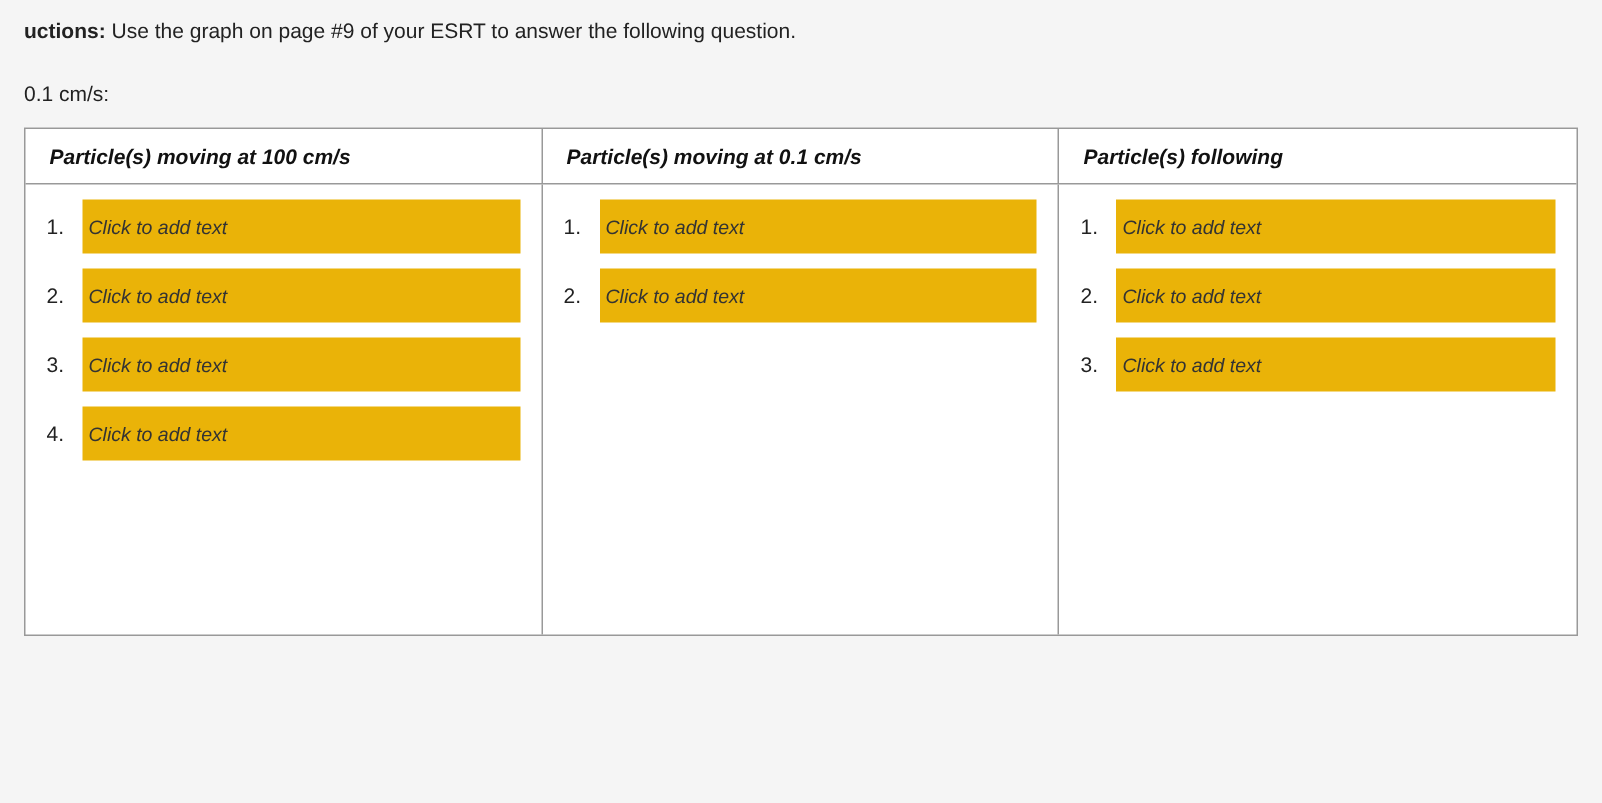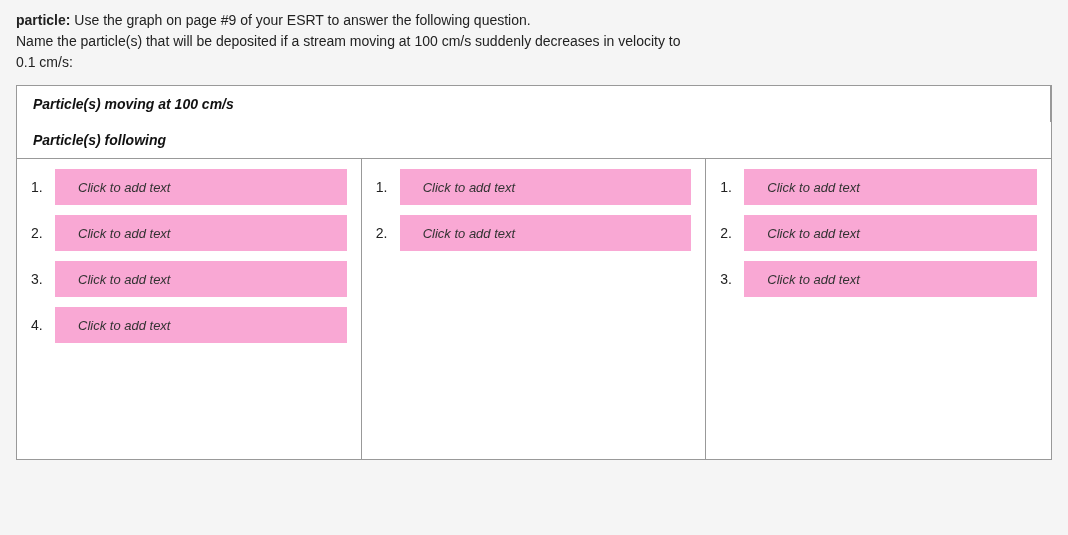--- a/index.html
+++ b/index.html
@@ -105,7 +105,7 @@
 <body>
 
 <div class="instructions">
-  <span class="label">particle: </span><span>Use the graph on page #9 of your ESRT to answer the following question.</span><br>
+  <span class="label">uctions: </span><span>Use the graph on page #9 of your ESRT to answer the following question.</span><br>
   <span>Name the particle(s) that will be deposited if a stream moving at 100 cm/s suddenly decreases in velocity to</span><br>
   <span>0.1 cm/s:</span>
 </div>

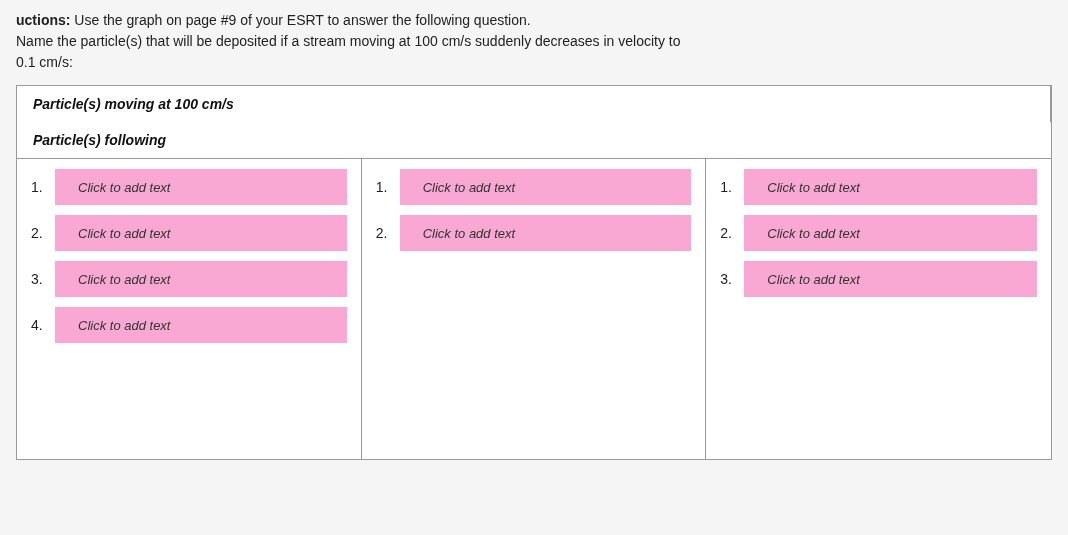--- a/index.html
+++ b/index.html
@@ -106,7 +106,7 @@
 
 <div class="instructions">
   <span class="label">uctions: </span><span>Use the graph on page #9 of your ESRT to answer the following question.</span><br>
-  <span>Name the particle(s) that will be deposited if a stream moving at 100 cm/s suddenly decreases in velocity to</span><br>
+  <br>
   <span>0.1 cm/s:</span>
 </div>
 

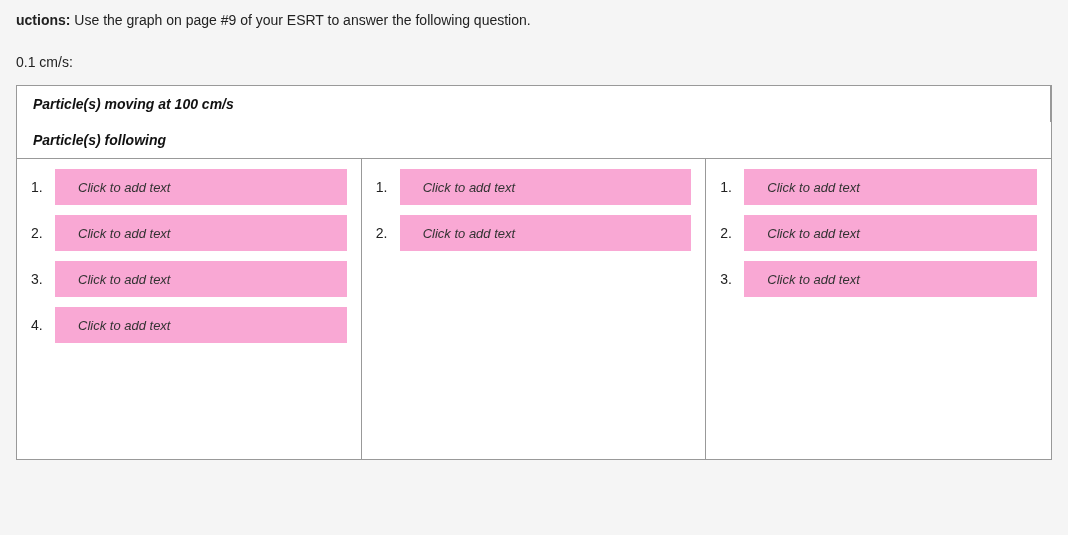--- a/index.html
+++ b/index.html
@@ -35,7 +35,7 @@
 
     .table-header {
       display: grid;
-      grid-template-columns: 1fr;
+      grid-template-columns: 1fr 1fr 1fr;
       border-bottom: 1.5px solid #999;
     }
 

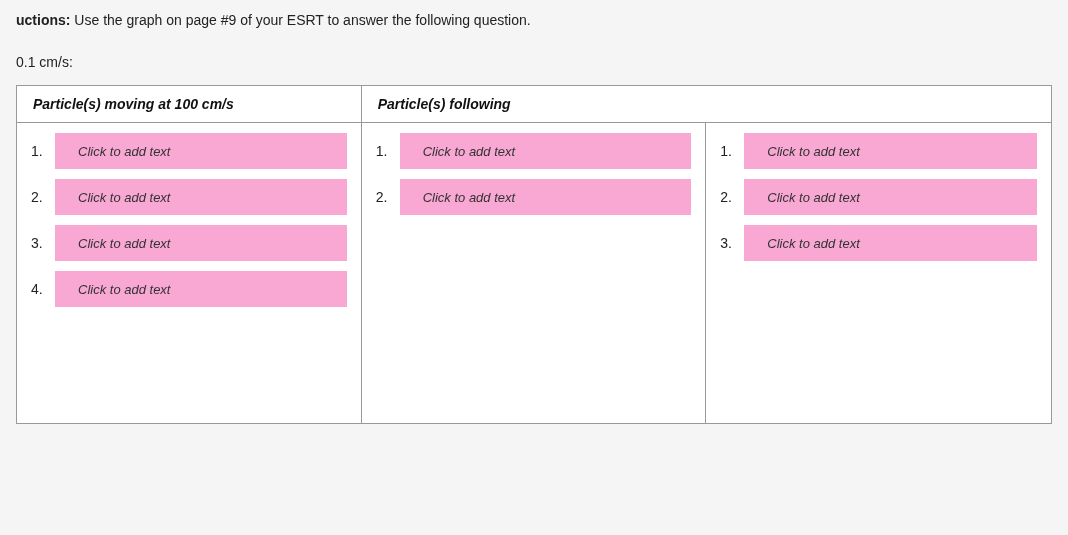--- a/index.html
+++ b/index.html
@@ -113,6 +113,7 @@
 <div class="table-wrapper">
   <div class="table-header">
     <div class="header-cell">Particle(s) moving at 100 cm/s</div>
+    <div class="header-cell">Particle(s) moving at 0.1 cm/s</div>
     <div class="header-cell">Particle(s) following</div>
   </div>
   <div class="table-body">

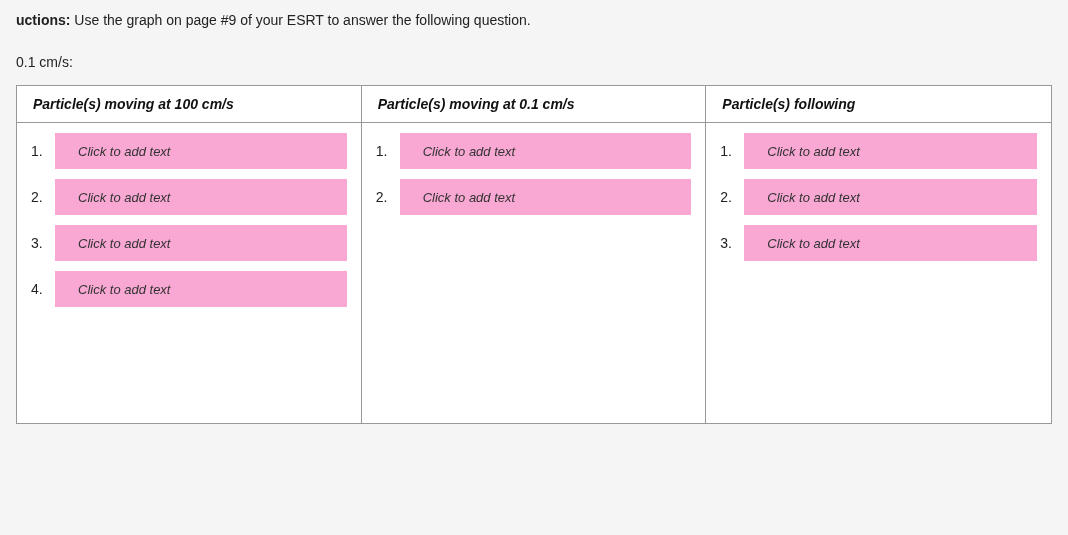--- a/index.html
+++ b/index.html
@@ -84,9 +84,9 @@
     }
 
     .text-box {
-      background: #f9a8d4;
+      background: #eab308;
       border: none;
-      padding: 8px 23px;
+      padding: 8px 4px;
       font-size: 13px;
       color: #333;
       font-style: italic;

